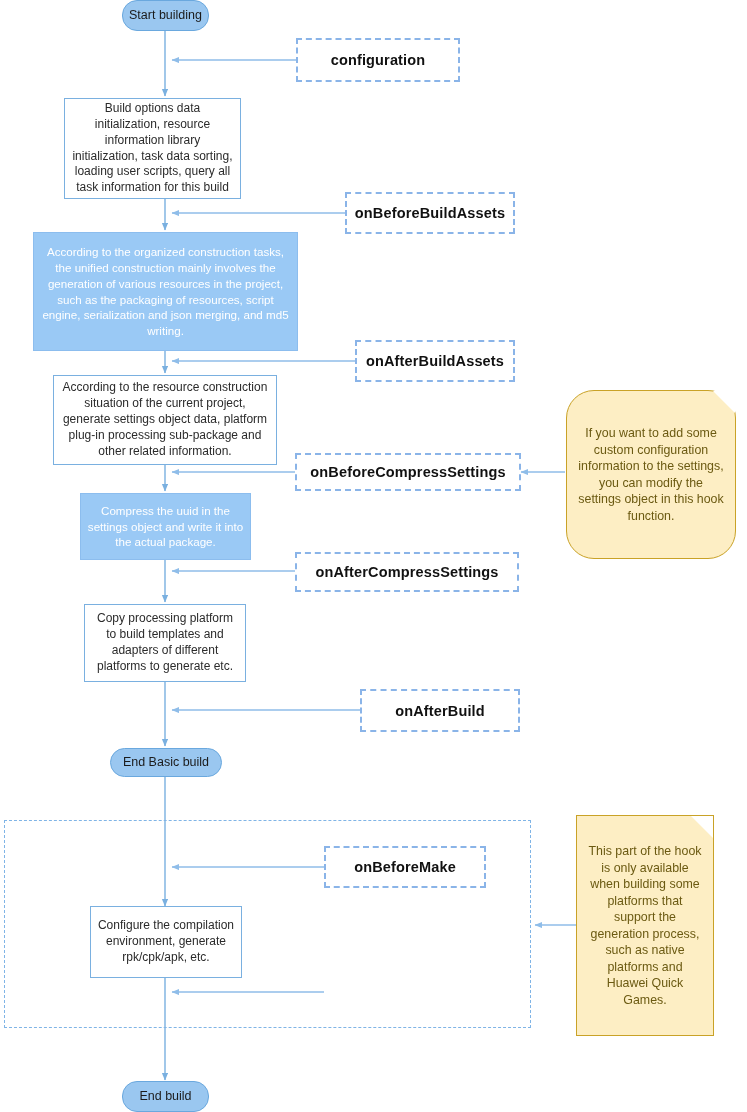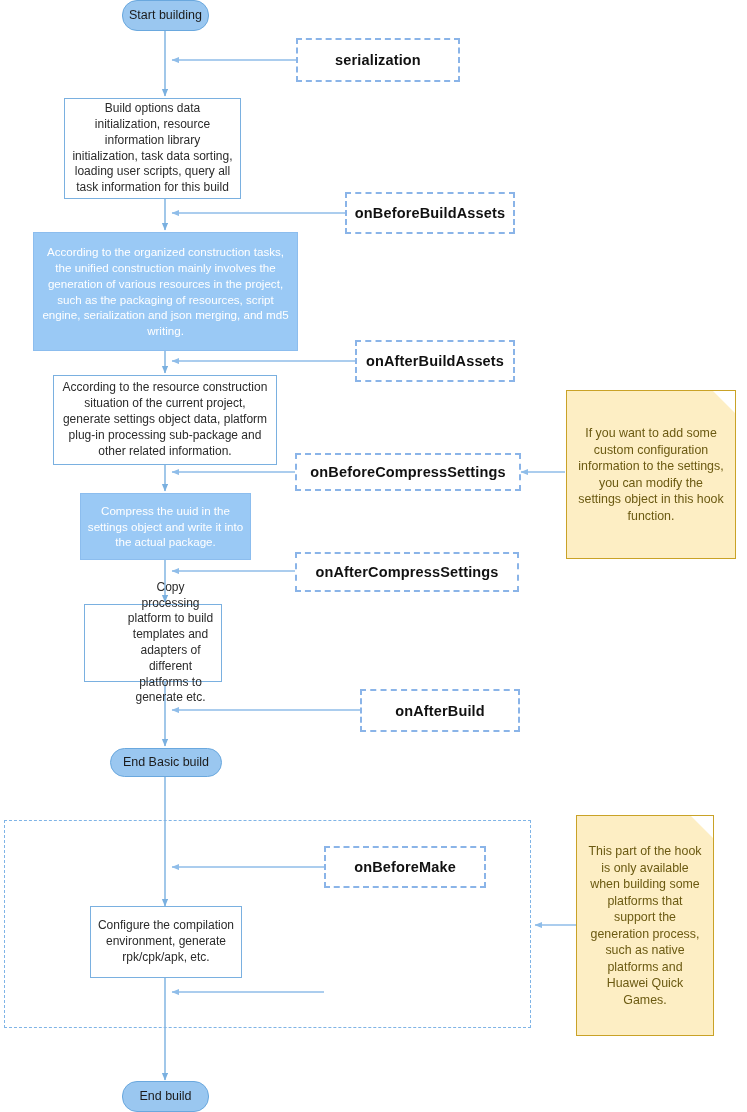--- a/index.html
+++ b/index.html
@@ -185,7 +185,7 @@
   </div>
 
   <div class="node hook" style="left:296px; top:38px; width:164px; height:44px;">
-    <span>serialization</span>
+    <span>configuration</span>
   </div>
 
   <div class="node hook" style="left:345px; top:192px; width:170px; height:42px;">

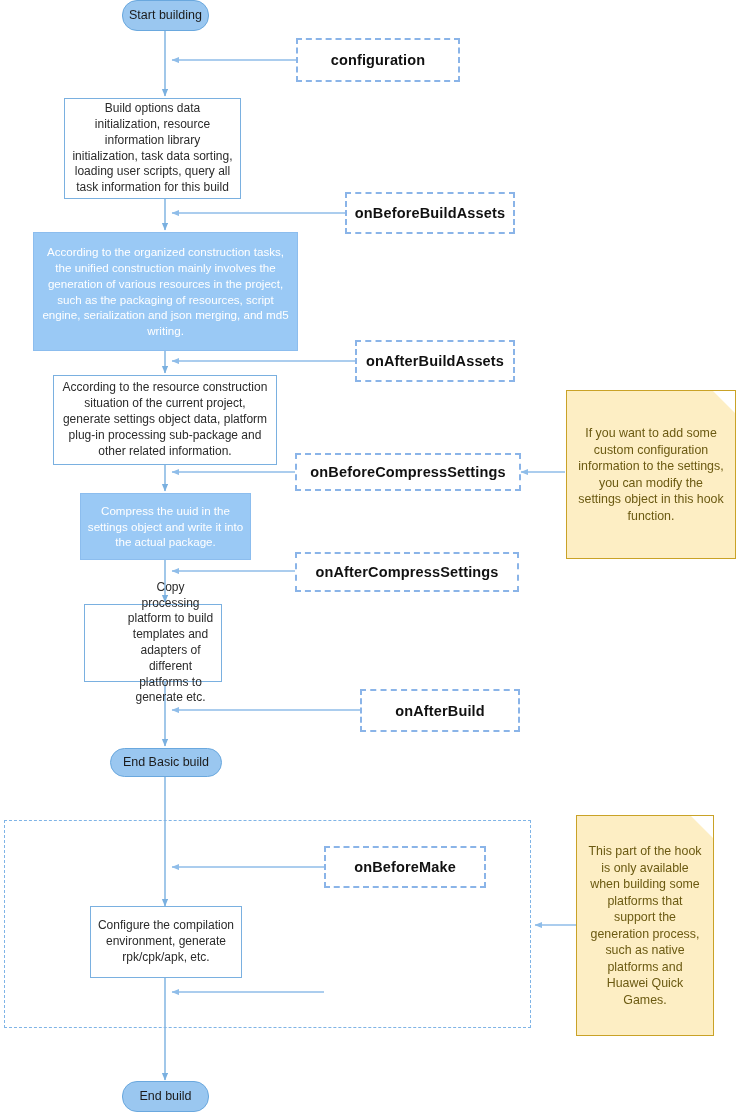--- a/index.html
+++ b/index.html
@@ -213,7 +213,7 @@
   </div>
 
 
-  <div class="sticky" style="left:566px; top:390px; width:170px; height:169px;">
+  <div class="sticky" style="left:566px; top:390px; width:170px; height:169px;border-radius:28px;">
     <span class="fold-tri"></span>
     <span class="sticky-text">If you want to add some custom configuration information to the settings, you can modify the settings object in this hook function.</span>
   </div>

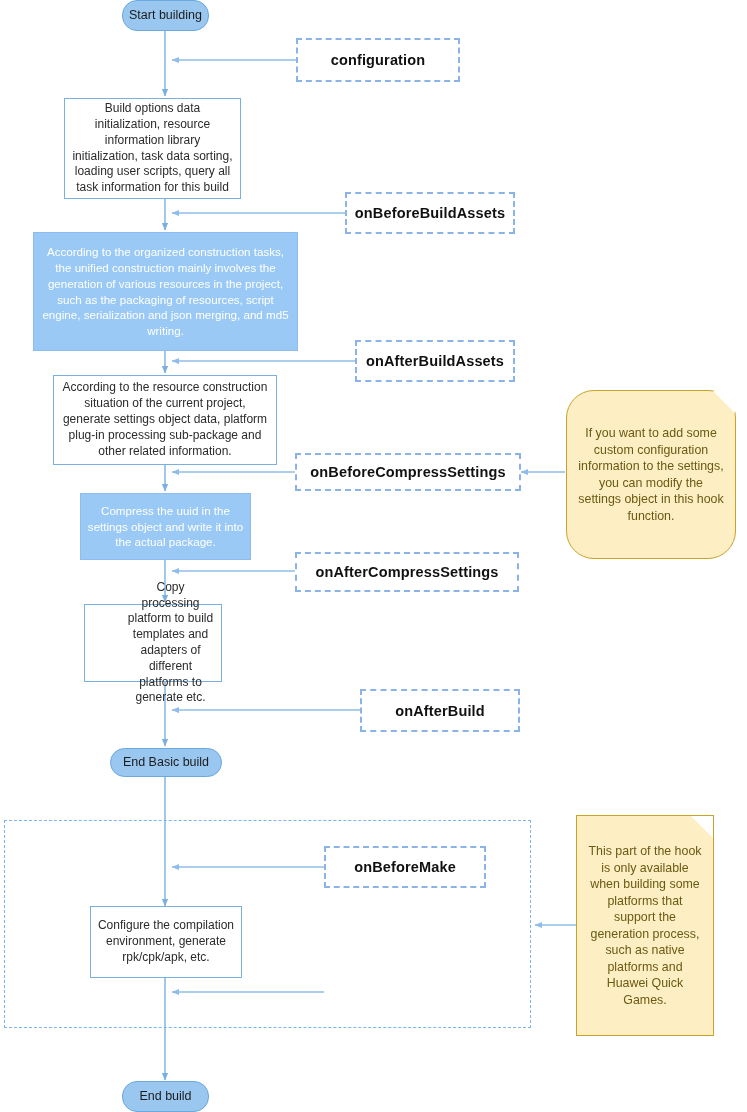--- a/index.html
+++ b/index.html
@@ -168,7 +168,7 @@
     <span>Compress the uuid in the settings object and write it into the actual package.</span>
   </div>
 
-  <div class="node process-white" style="left:84px; top:604px; width:138px; height:78px;padding-left:41px;">
+  <div class="node process-white" style="left:84px; top:604px; width:162px; height:78px;">
     <span>Copy processing platform to build templates and adapters of different platforms to generate etc.</span>
   </div>
 

